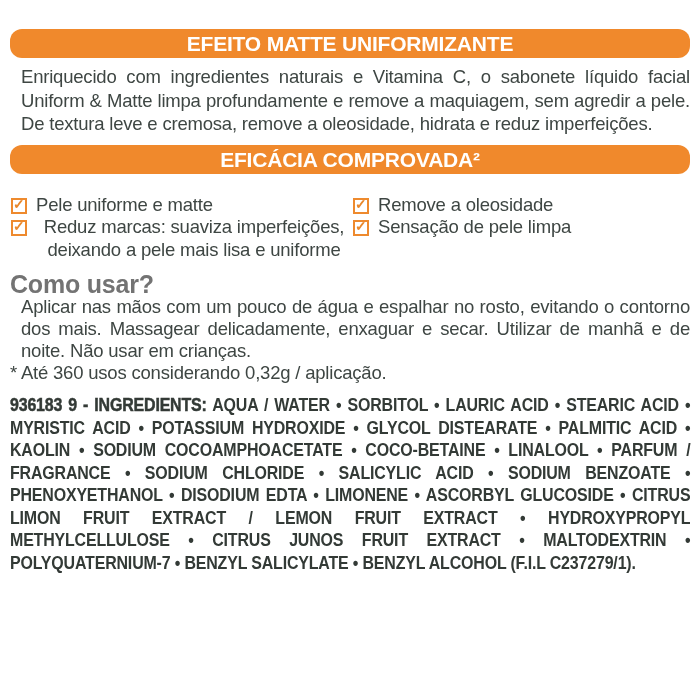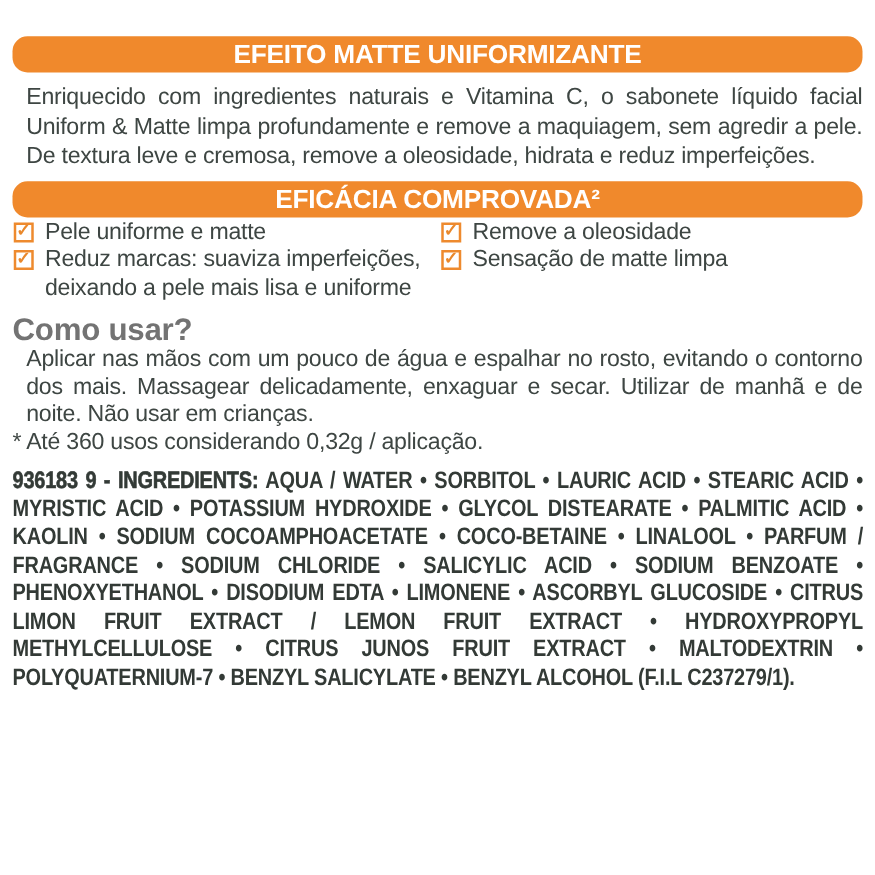--- a/index.html
+++ b/index.html
@@ -18,7 +18,7 @@
   .intro{margin-top:7px;}
   .banner-2{margin-top:9px;}
   .results-title{margin-top:9px;}
-  .checks{display:flex;margin-top:0;}
+  .checks{display:flex;margin-top:20px;text-align:center;}
   .col-left{width:342px;flex:none;}
   .col-right{flex:1;}
   .check-item{display:flex;align-items:flex-start;}

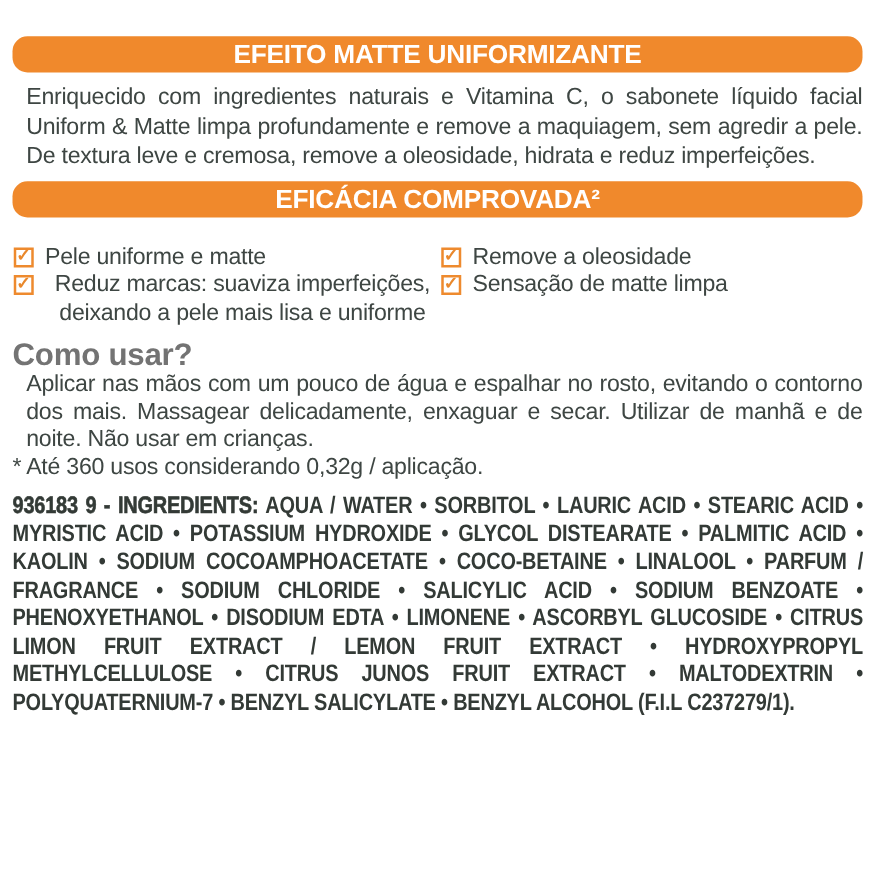--- a/index.html
+++ b/index.html
@@ -75,7 +75,7 @@
       </div>
       <div class="check-item">
         <span class="checkbox"></span>
-        <span class="check-text">Sensação de matte limpa</span>
+        <span class="check-text">Sensação de pele limpa</span>
       </div>
     </div>
   </div>

